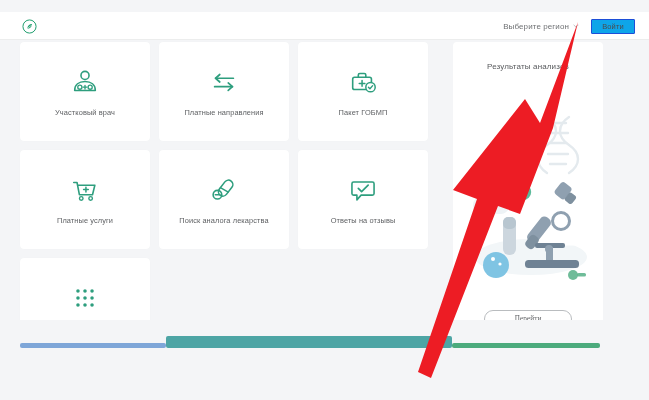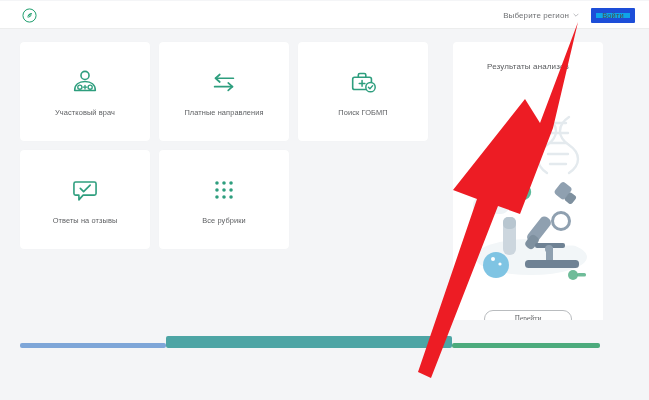--- a/index.html
+++ b/index.html
@@ -22,7 +22,7 @@
   
   .header {
     position: absolute;
-    left: 0; top: 1px;
+    left: 0; top: 12px;
     width: 649px;
     height: 28px;
     background: #ffffff;

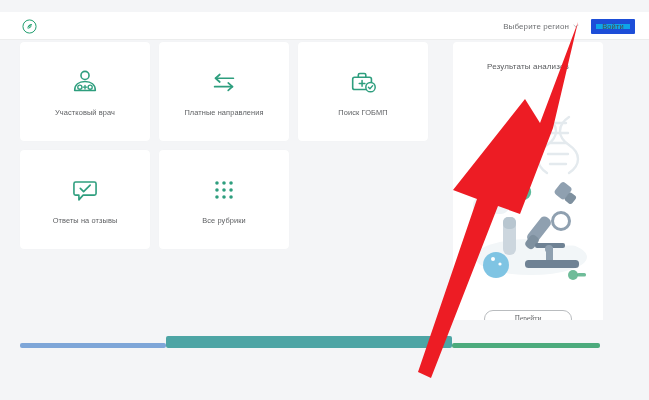--- a/index.html
+++ b/index.html
@@ -69,7 +69,7 @@
   .login-btn {
     width: 44px;
     height: 15px;
-    border: 5px solid #1d4ed8;
+    border: 1px solid #1d4ed8;
     background: #0ea5e9;
     border-radius: 1px;
     font-size: 7.5px;

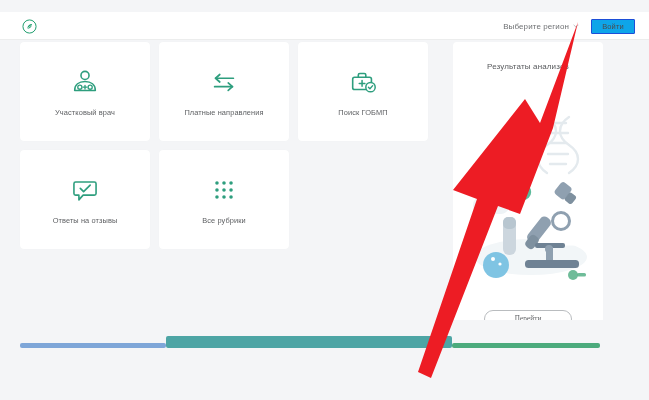--- a/index.html
+++ b/index.html
@@ -292,7 +292,7 @@
             <path d="M21.8 21.5 L23.4 23.2 L26.3 19.9" fill="none" stroke="#2e9e7e" stroke-width="1.5" stroke-linecap="round" stroke-linejoin="round"></path>
           </svg>
         </span>
-        <span class="card-label">Поиск ГОБМП</span>
+        <span class="card-label">Пакет ГОБМП</span>
       </div>
 
 

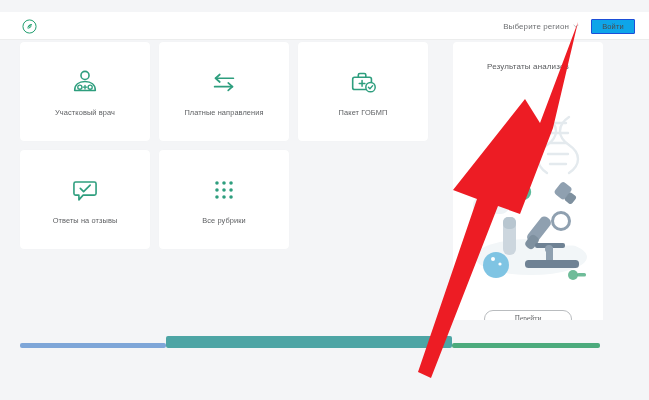--- a/index.html
+++ b/index.html
@@ -295,6 +295,17 @@
         <span class="card-label">Пакет ГОБМП</span>
       </div>
 
+      <div class="card">
+        <span class="card-icon">
+          <svg width="30" height="30" viewBox="0 0 32 32">
+            <path d="M4 8 L7.5 8 L10 21 H24 L26.5 11 H8.5" fill="none" stroke="#2e9e7e" stroke-width="1.7" stroke-linecap="round" stroke-linejoin="round"></path>
+            <circle cx="12" cy="25" r="1.9" fill="none" stroke="#2e9e7e" stroke-width="1.5"></circle>
+            <circle cx="22" cy="25" r="1.9" fill="none" stroke="#2e9e7e" stroke-width="1.5"></circle>
+            <path d="M17 13 v5 M14.5 15.5 h5" fill="none" stroke="#2e9e7e" stroke-width="1.6" stroke-linecap="round"></path>
+          </svg>
+        </span>
+        <span class="card-label">Платные услуги</span>
+      </div>
 
 
 

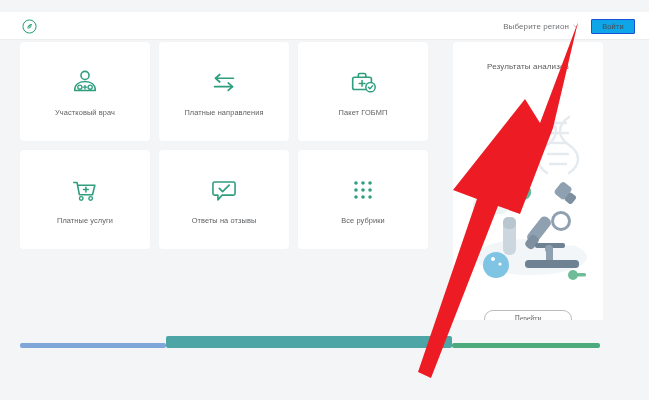--- a/index.html
+++ b/index.html
@@ -308,6 +308,17 @@
       </div>
 
 
+      <div class="card">
+        <span class="card-icon">
+          <svg width="30" height="30" viewBox="0 0 32 32">
+            <rect x="13" y="4.5" width="9.5" height="19" rx="4.75" fill="none" stroke="#2e9e7e" stroke-width="1.7" transform="rotate(38 17.75 14)"></rect>
+            <path d="M11.7 13.2 L21 18.5" fill="none" stroke="#2e9e7e" stroke-width="1.6"></path>
+            <circle cx="9" cy="21" r="4.6" fill="none" stroke="#2e9e7e" stroke-width="1.7"></circle>
+            <path d="M6.6 21 h4.8" fill="none" stroke="#2e9e7e" stroke-width="1.5" stroke-linecap="round"></path>
+          </svg>
+        </span>
+        <span class="card-label">Поиск аналога лекарства</span>
+      </div>
 
       <div class="card">
         <span class="card-icon">

